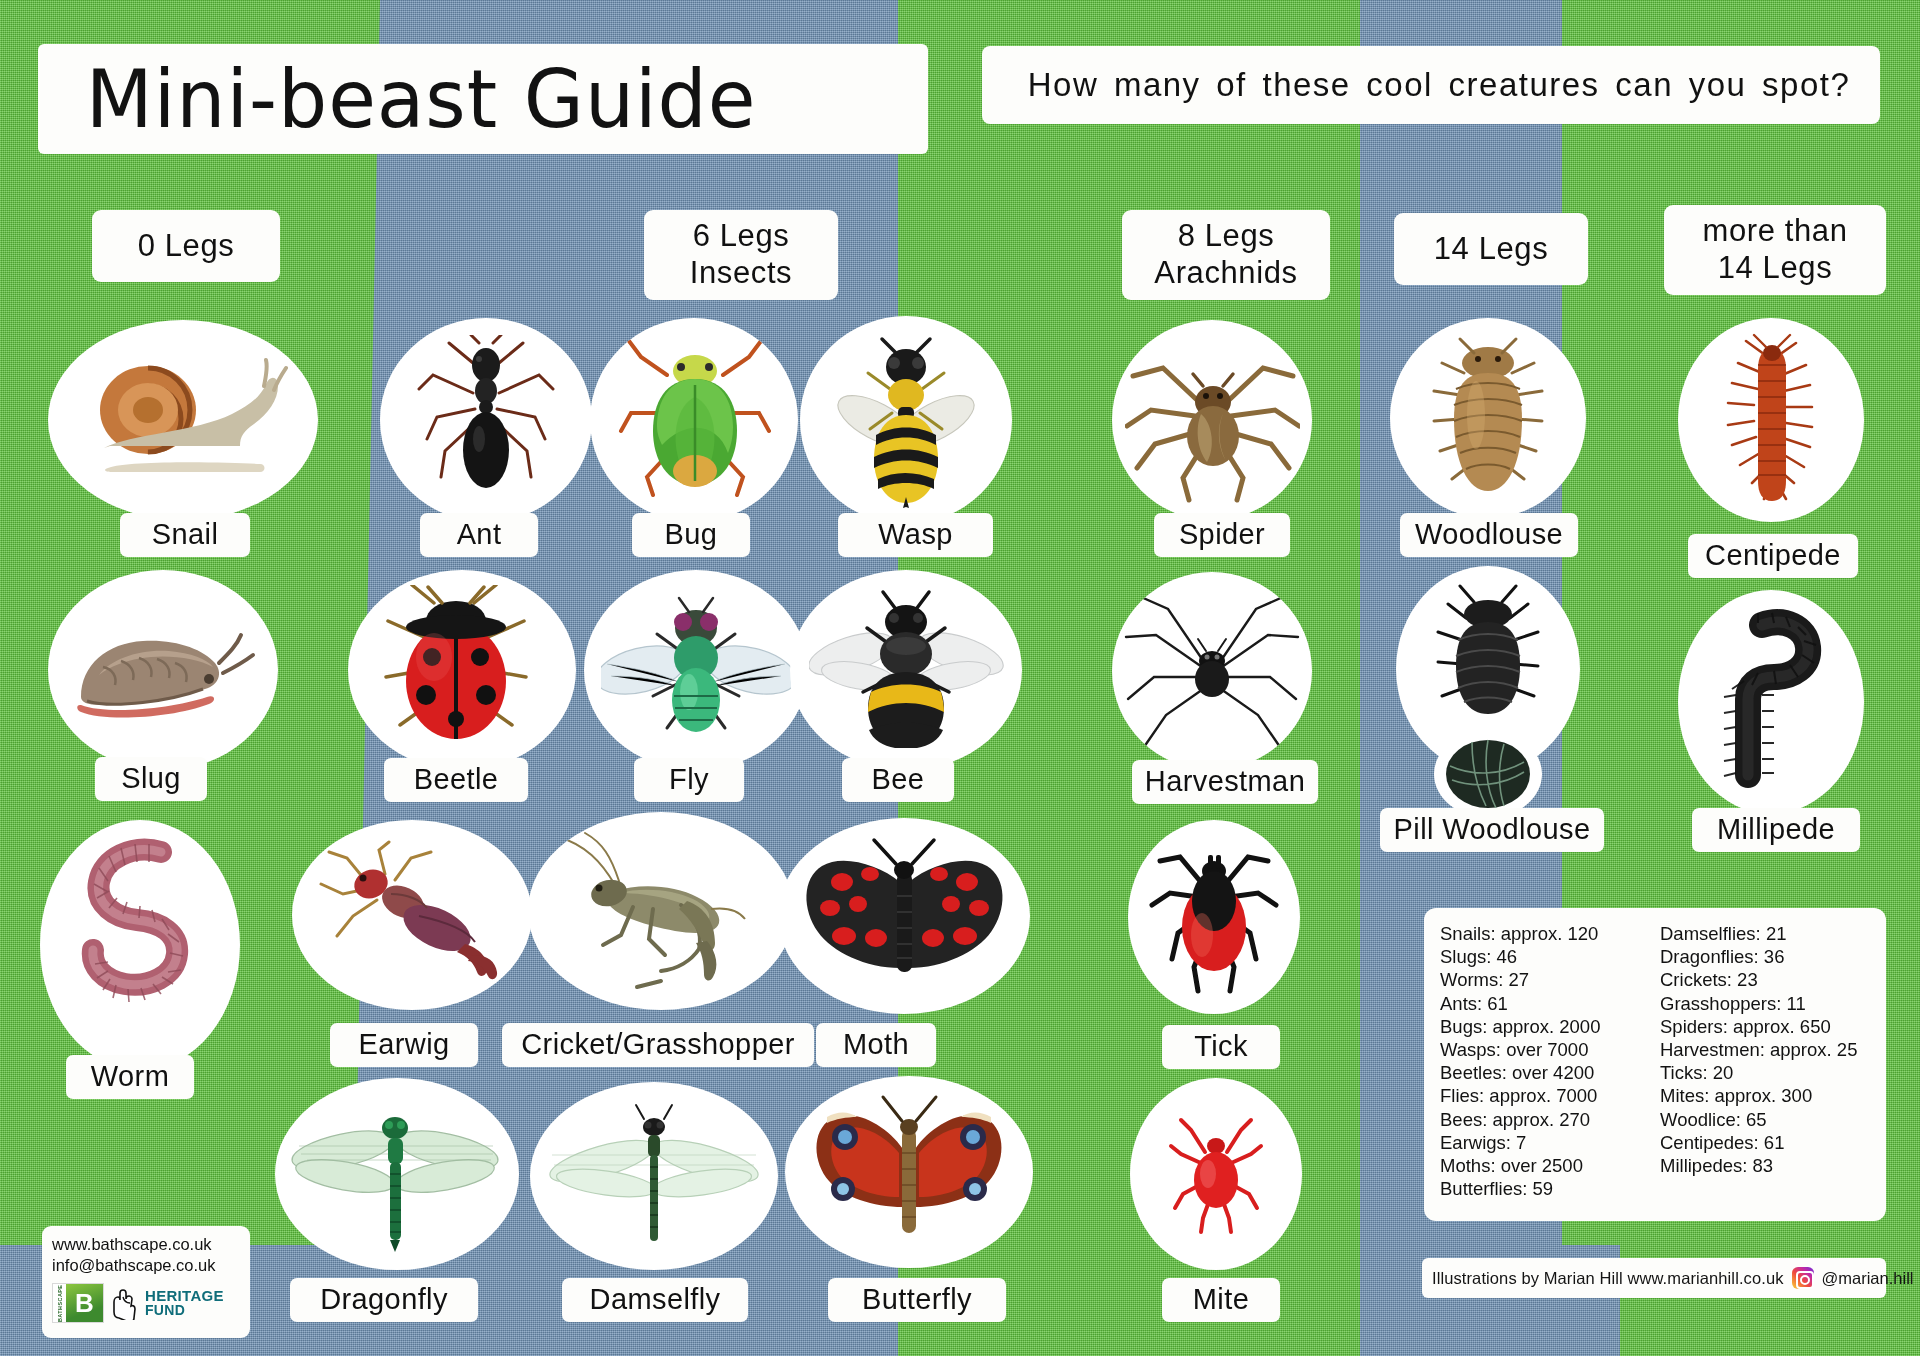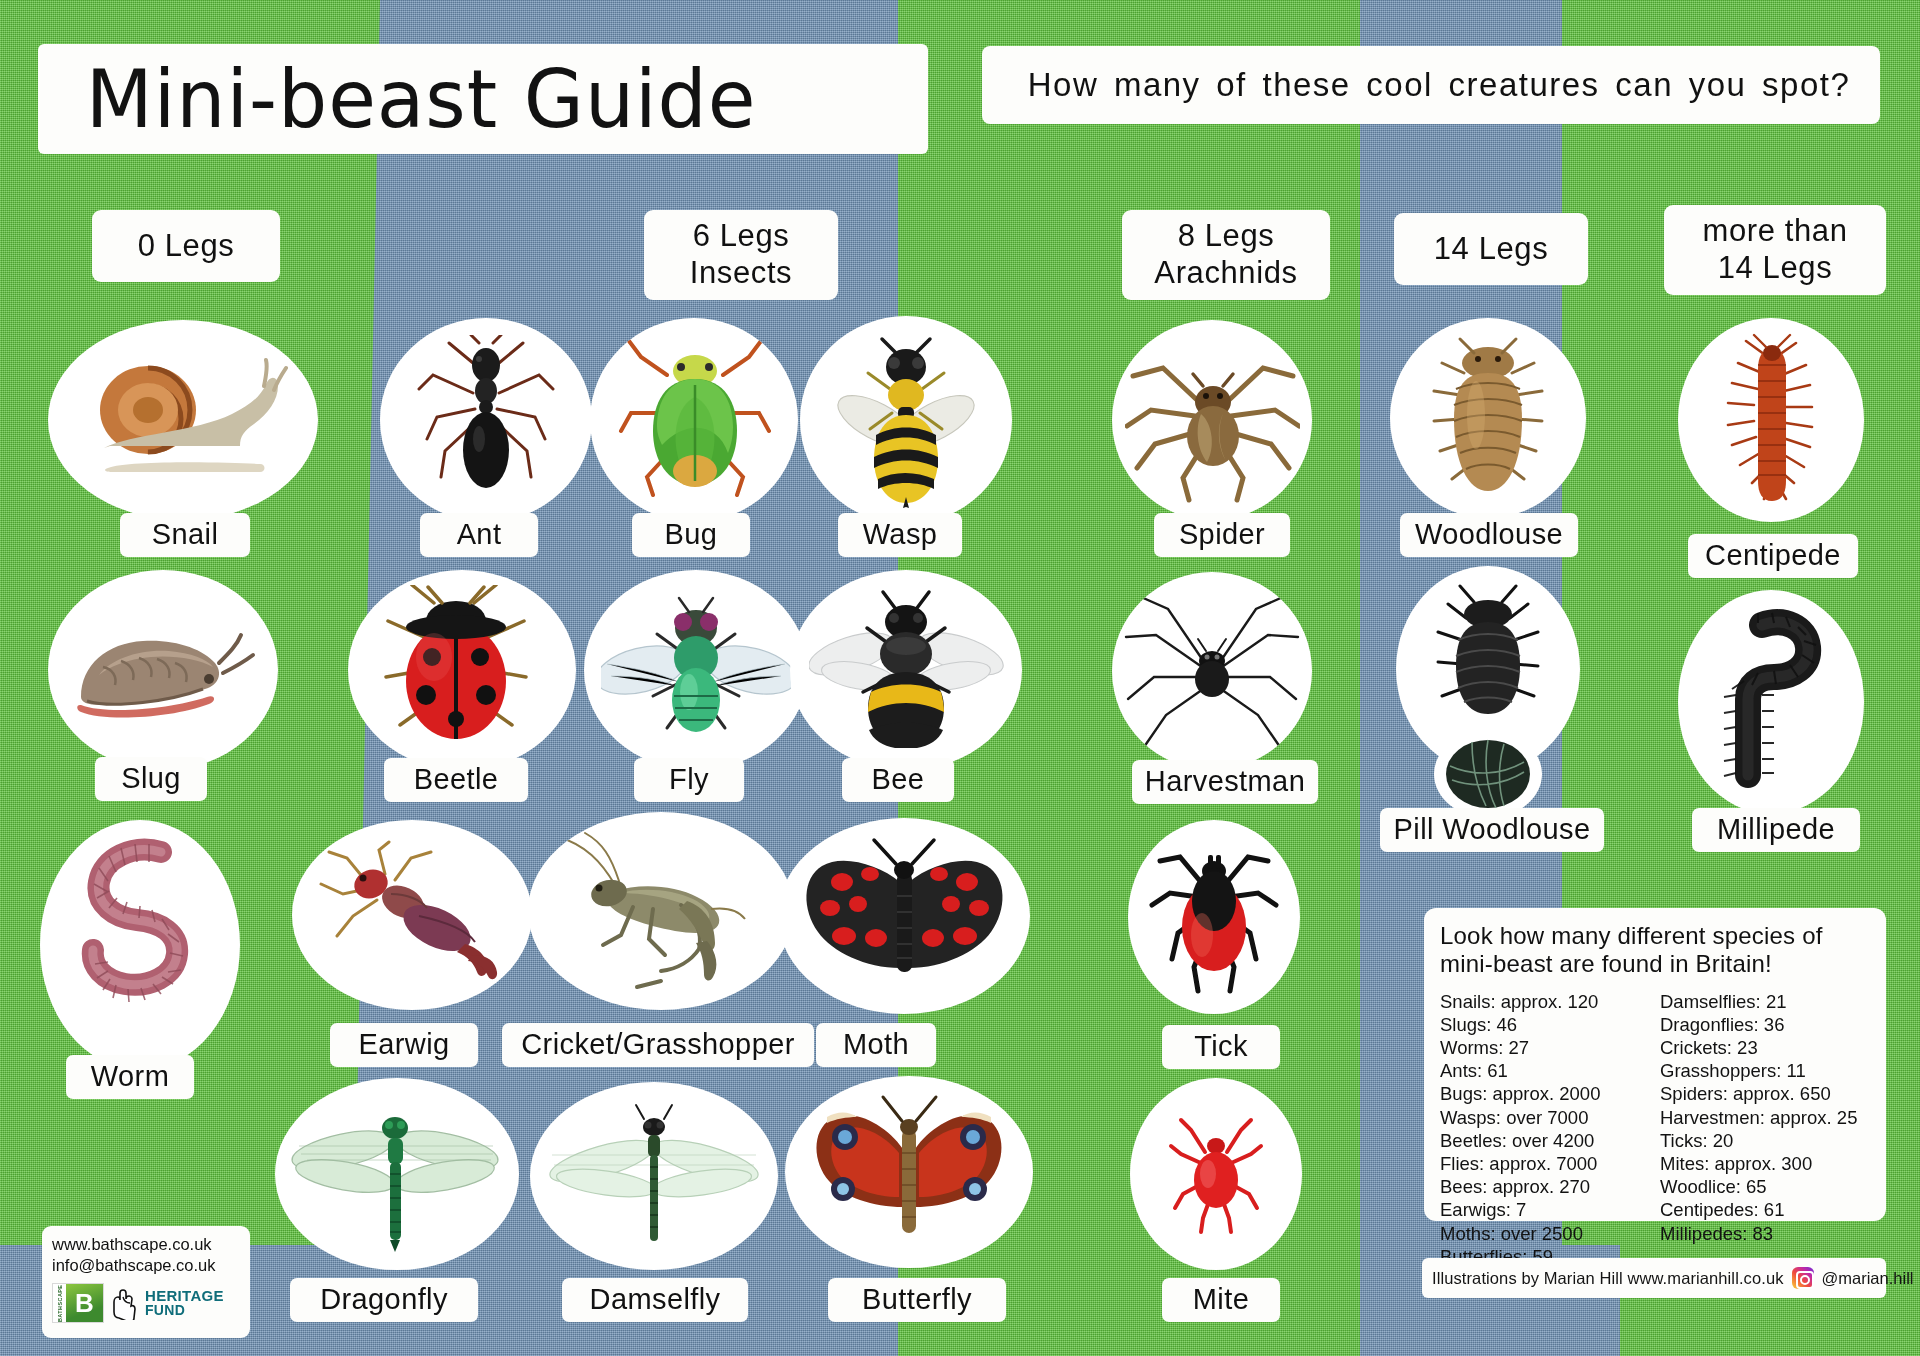--- a/index.html
+++ b/index.html
@@ -486,7 +486,7 @@
       </svg>
     </div>
   </div>
-  <div class="name-label" style="left:838px; top:513px; width:124px;">
+  <div class="name-label" style="left:838px; top:513px; width:155px;">
     <span>Wasp</span>
   </div>
 

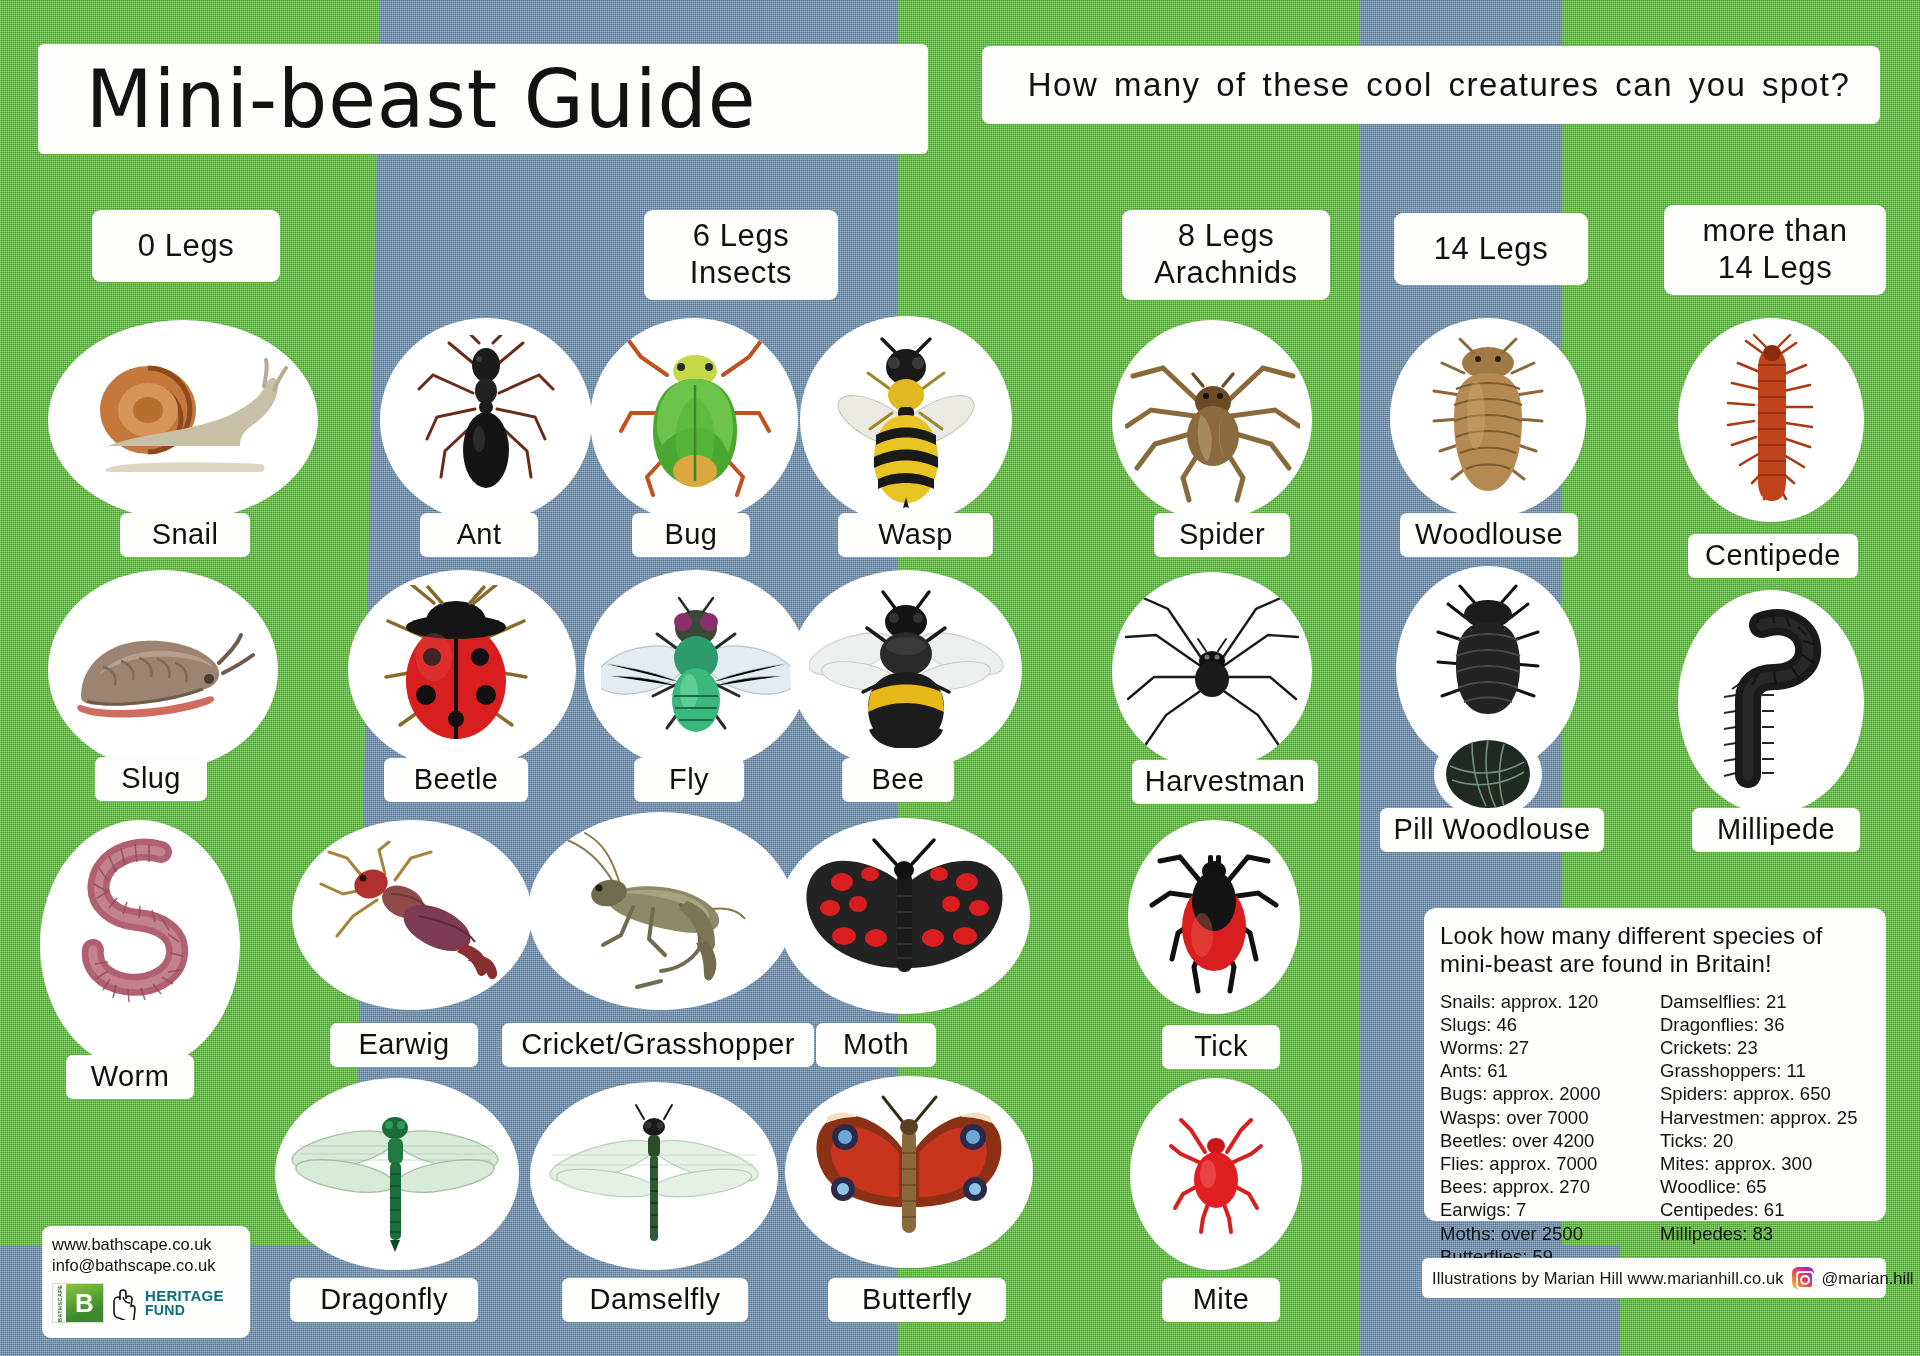--- a/index.html
+++ b/index.html
@@ -743,7 +743,6 @@
   </div>
 
   <div class="wbox" id="facts-box">
-    <div id="facts-title">Look how many different species of mini-beast are found in Britain!</div>
     <div id="facts-cols">
       <ul id="facts-col-a">
         <li>Snails: approx. 120</li>

